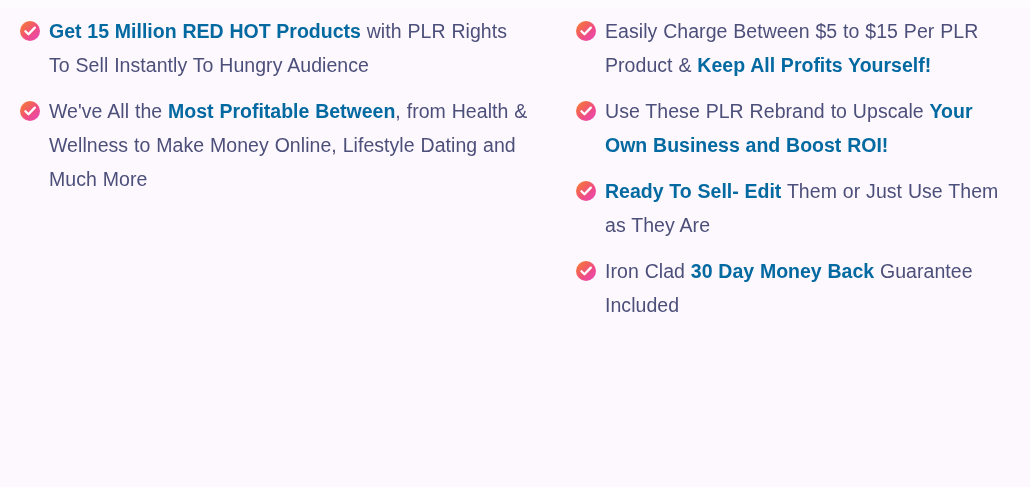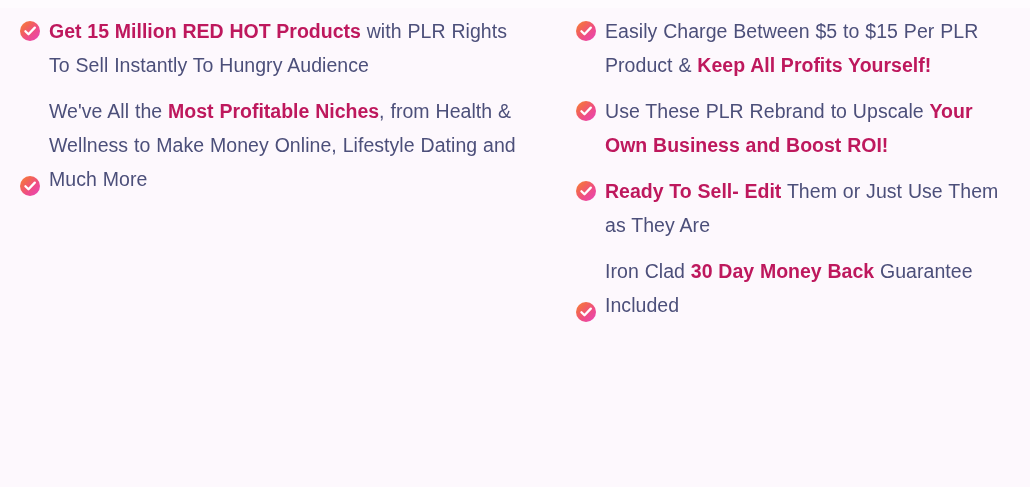--- a/index.html
+++ b/index.html
@@ -101,7 +101,7 @@
 
   .benefit-text b {
     font-weight: bold;
-    color: #be185d;
+    color: #0369a1;
     letter-spacing: 0px;
   }
 </style>

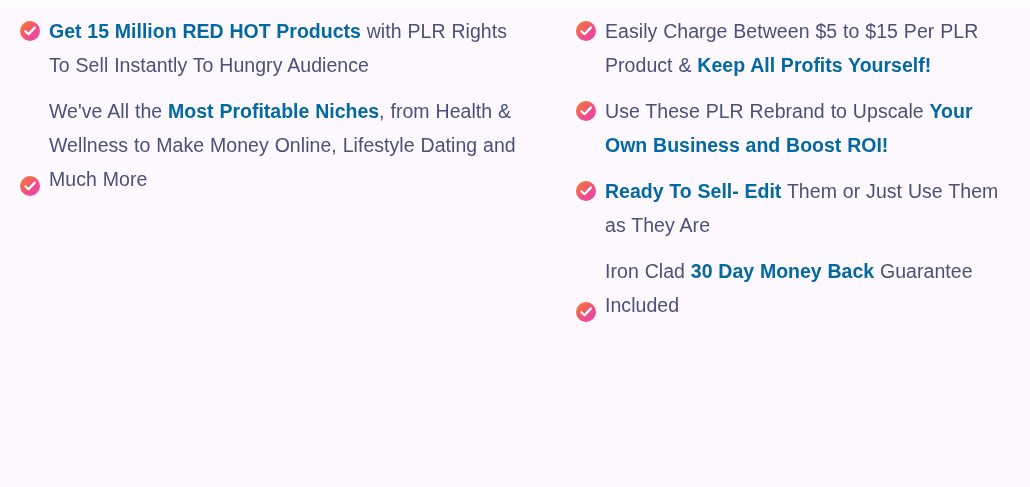--- a/index.html
+++ b/index.html
@@ -125,7 +125,7 @@
             <path d="M5.4 10.2 L8.5 13.3 L14.8 6.6" fill="none" stroke="#ffffff" stroke-width="2.3" stroke-linecap="round" stroke-linejoin="round"></path>
           </svg>
         </span>
-        <div class="benefit-text"><span>We've All the </span><b>Most Profitable Niches</b><span>, from Health &amp; Wellness to Make Money Online, Lifestyle Dating and Much More</span></div>
+        <div class="benefit-text"><span>We've All the </span><b>Most Profitable Between</b><span>, from Health &amp; Wellness to Make Money Online, Lifestyle Dating and Much More</span></div>
       </div>
     </div>
 

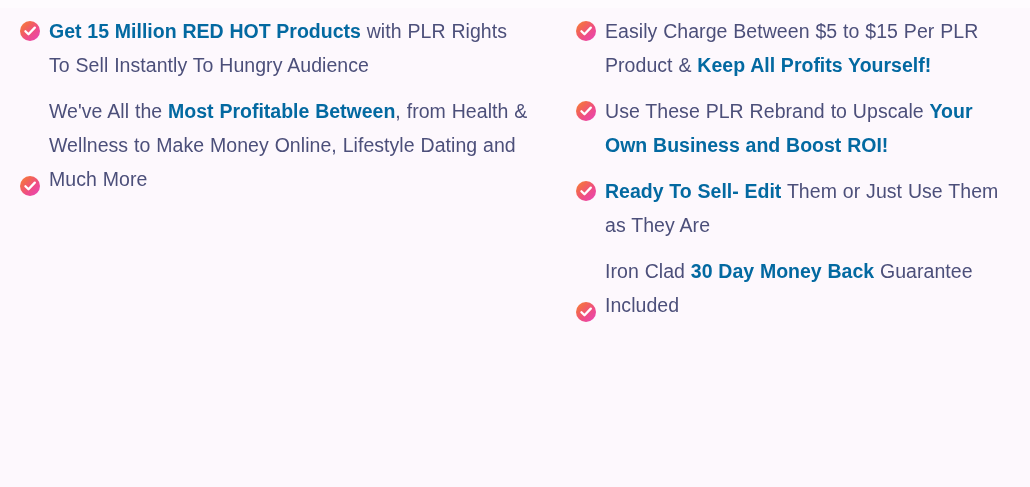--- a/index.html
+++ b/index.html
@@ -66,7 +66,6 @@
 
   .benefit-item:last-child {
     margin-bottom: 0;
-    align-items: flex-end;
   }
 
   .check-icon {

